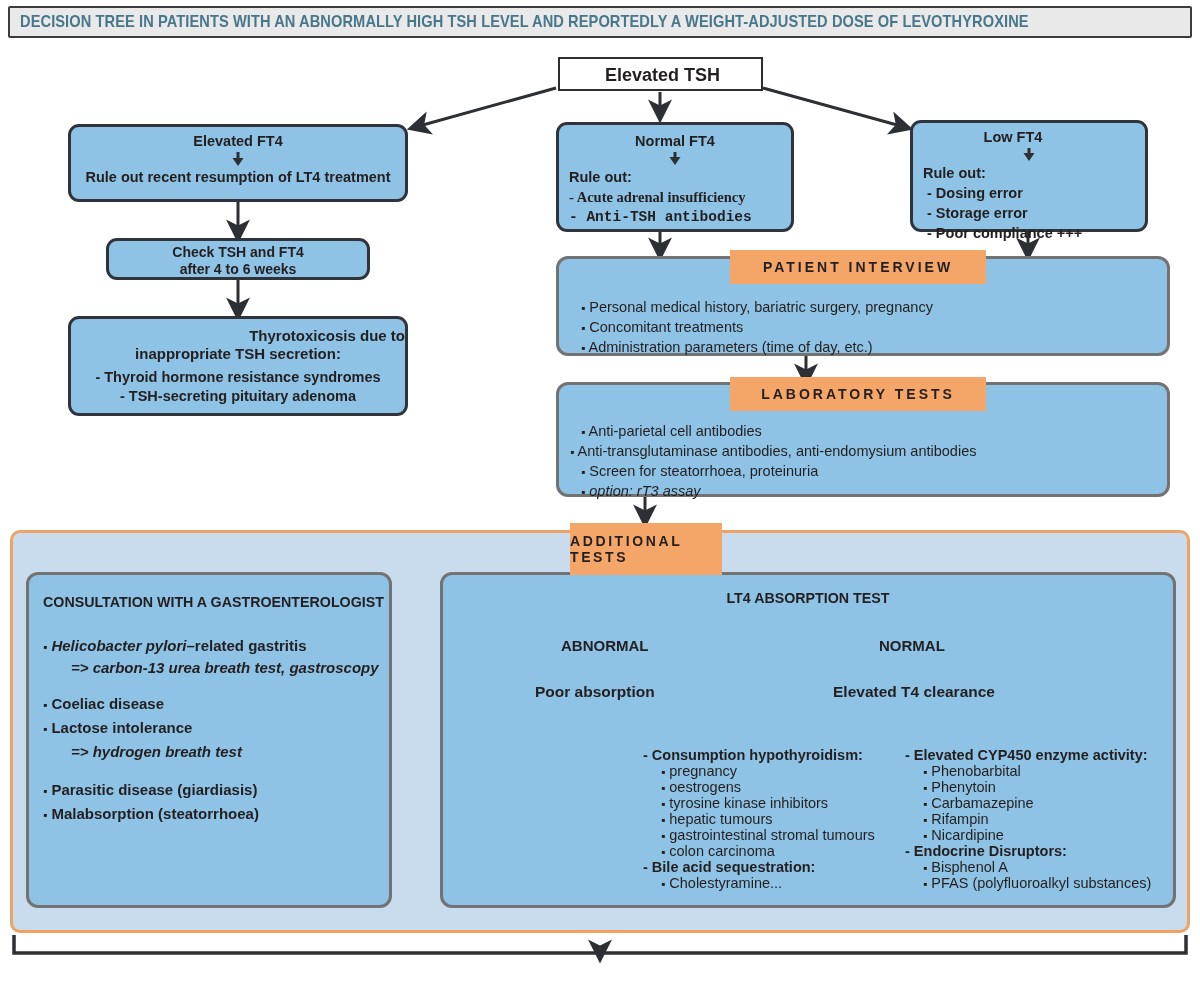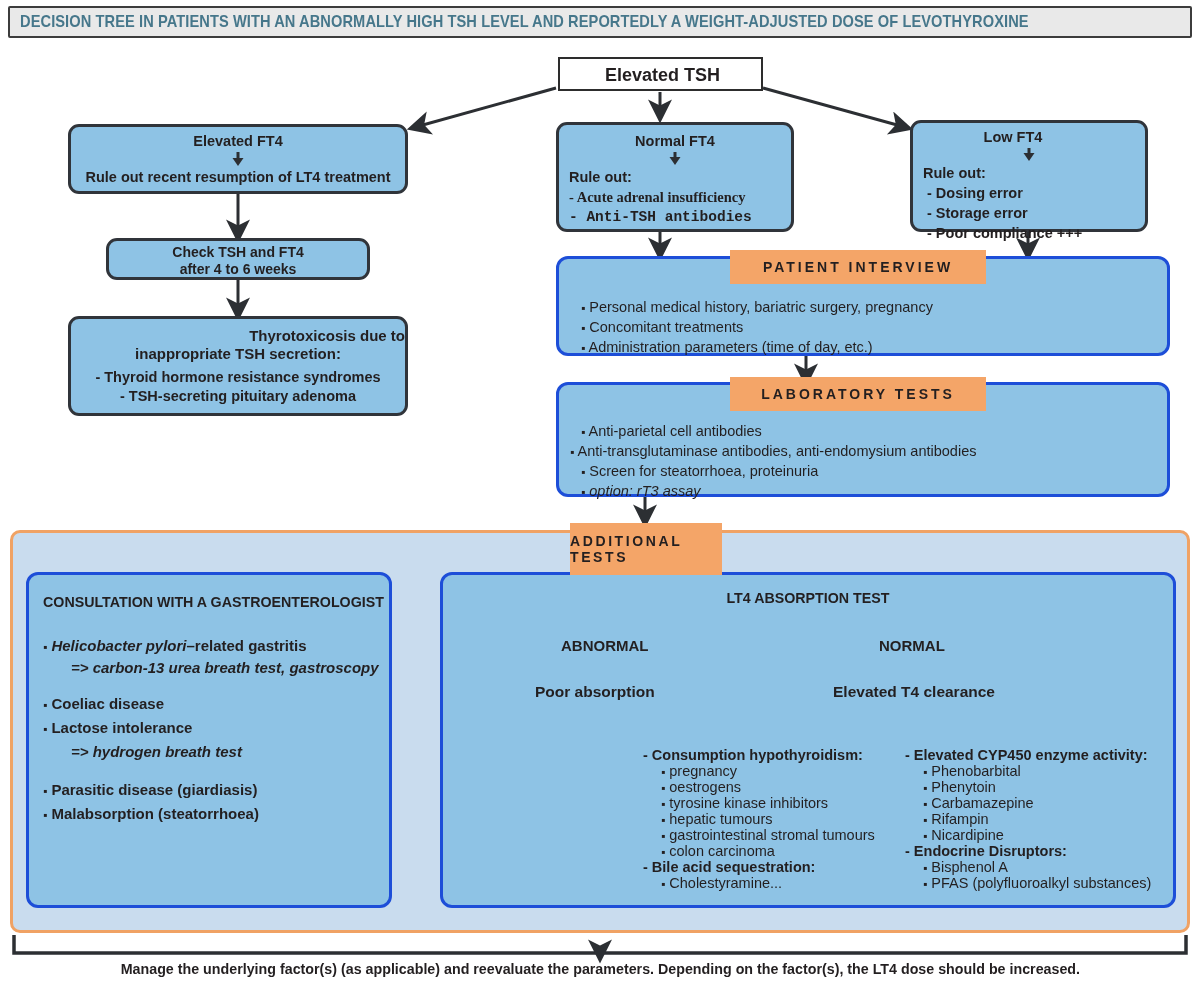--- a/index.html
+++ b/index.html
@@ -128,7 +128,7 @@
     <div class="tx bold" style="left:0;top:6px;width:205px;text-align:center;font-size:18px;">Elevated TSH</div>
   </div>
 
-  <div class="box" style="left:68px;top:124px;width:340px;height:70px;">
+  <div class="box" style="left:68px;top:124px;width:340px;height:78px;">
     <div class="tx bold" style="left:0;top:6px;width:334px;text-align:center;font-size:14.5px;">Elevated FT4</div>
     <svg width="20" height="16" style="position:absolute;left:157px;top:24px;">
       <path d="M10,1 L10,9" stroke="#2c2f33" stroke-width="3" fill="none"></path>

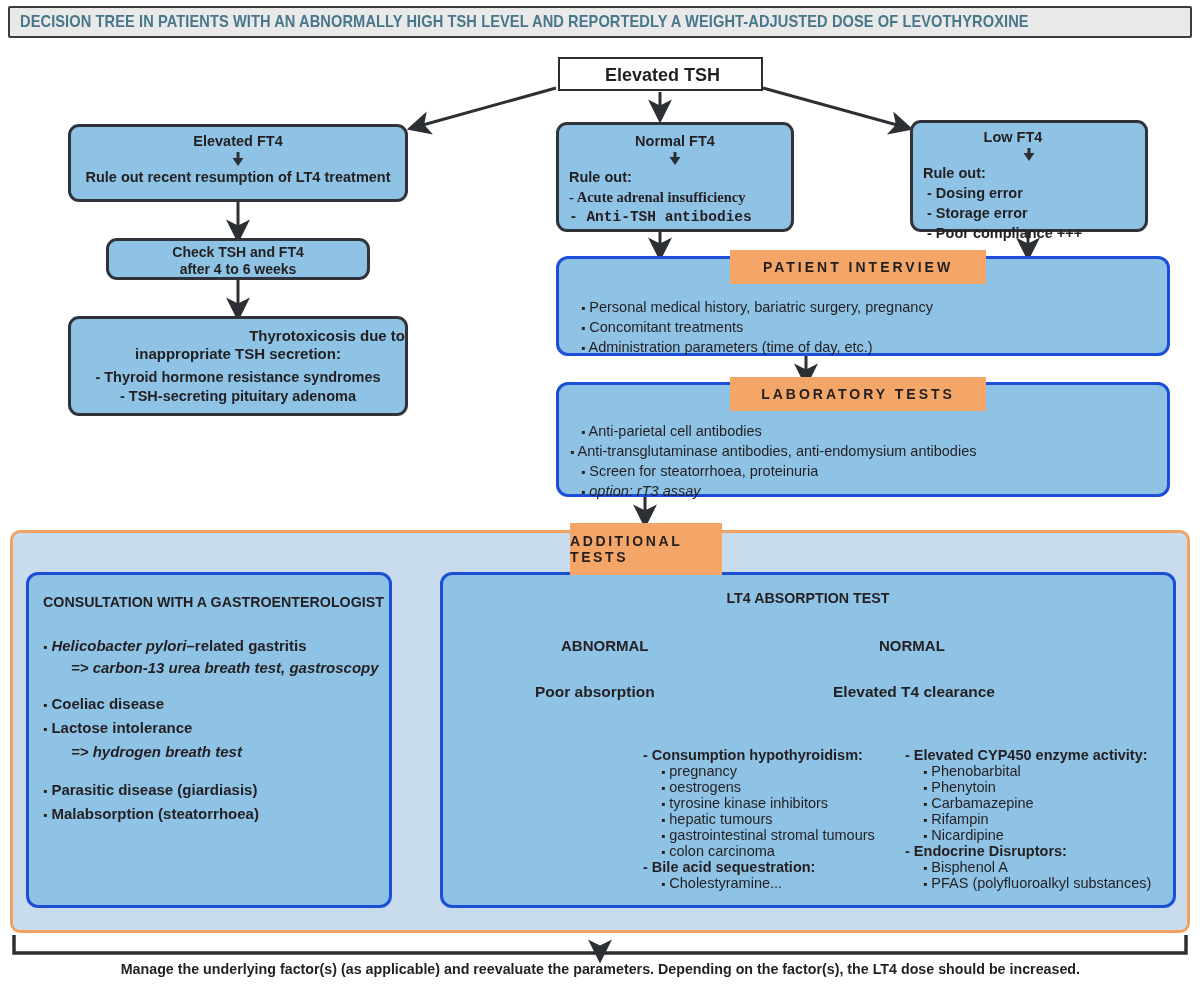--- a/index.html
+++ b/index.html
@@ -29,7 +29,7 @@
     background:#8ec3e5;border:3px solid #30343a;border-radius:11px;
   }
   .box.white{background:#ffffff;border:2px solid #2d2d2d;border-radius:0;}
-  .box.orangeborder{border:3px solid #1d4ed8;border-radius:12px;}
+  .box.orangeborder{border:3px solid #737373;border-radius:12px;}
   .panel{
     position:absolute;box-sizing:border-box;
     background:#c9dcee;border:3px solid #f0a264;border-radius:10px;

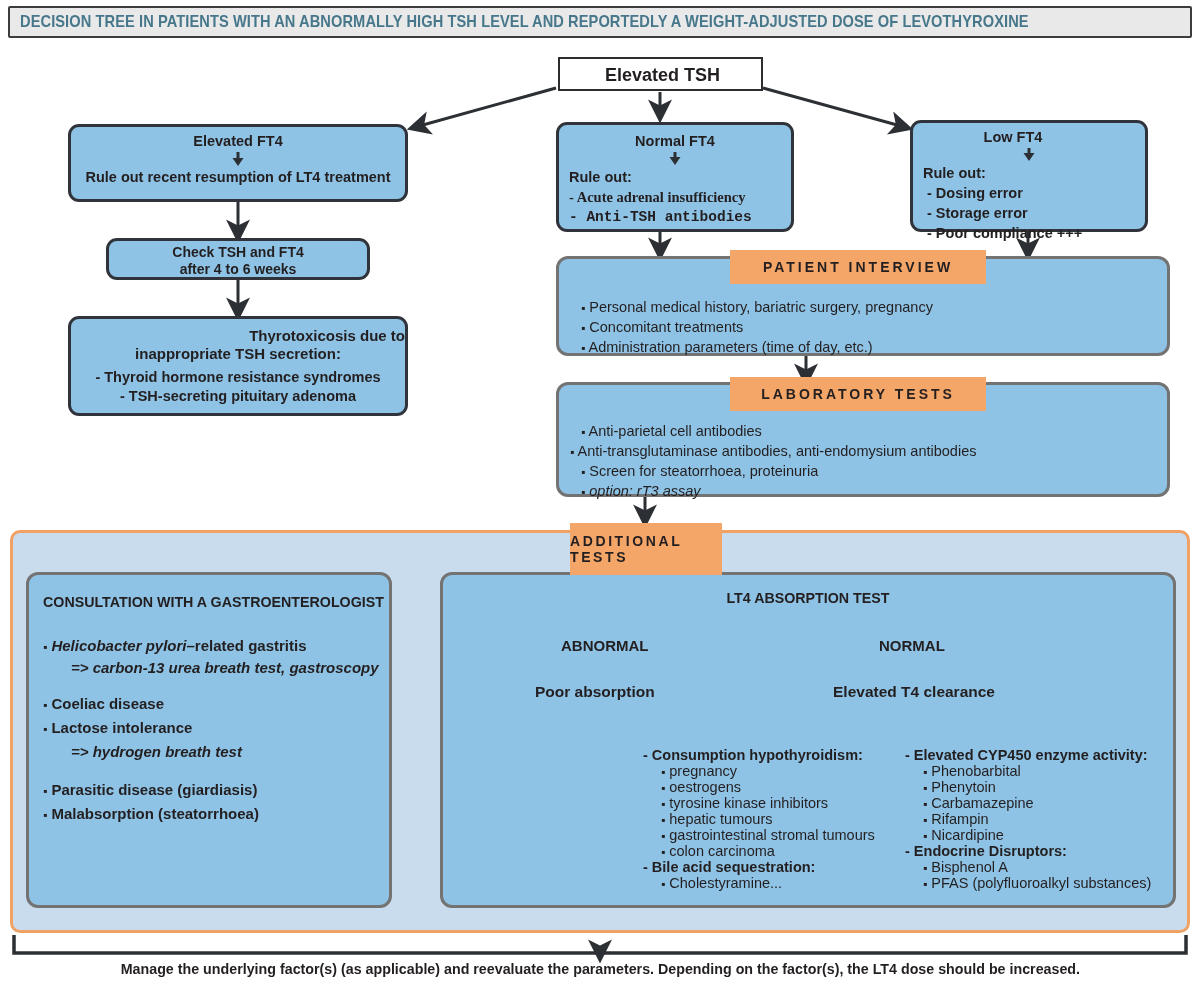--- a/index.html
+++ b/index.html
@@ -275,9 +275,6 @@
 
   <div class="pill" style="left:570px;top:523px;width:152px;height:52px;letter-spacing:2.6px;">ADDITIONAL TESTS</div>
 
-  <div class="cap">
-    <span>Manage the underlying factor(s) (as applicable) and reevaluate the parameters. Depending on the factor(s), the LT4 dose should be increased.</span>
-  </div>
 
 </div>
 

